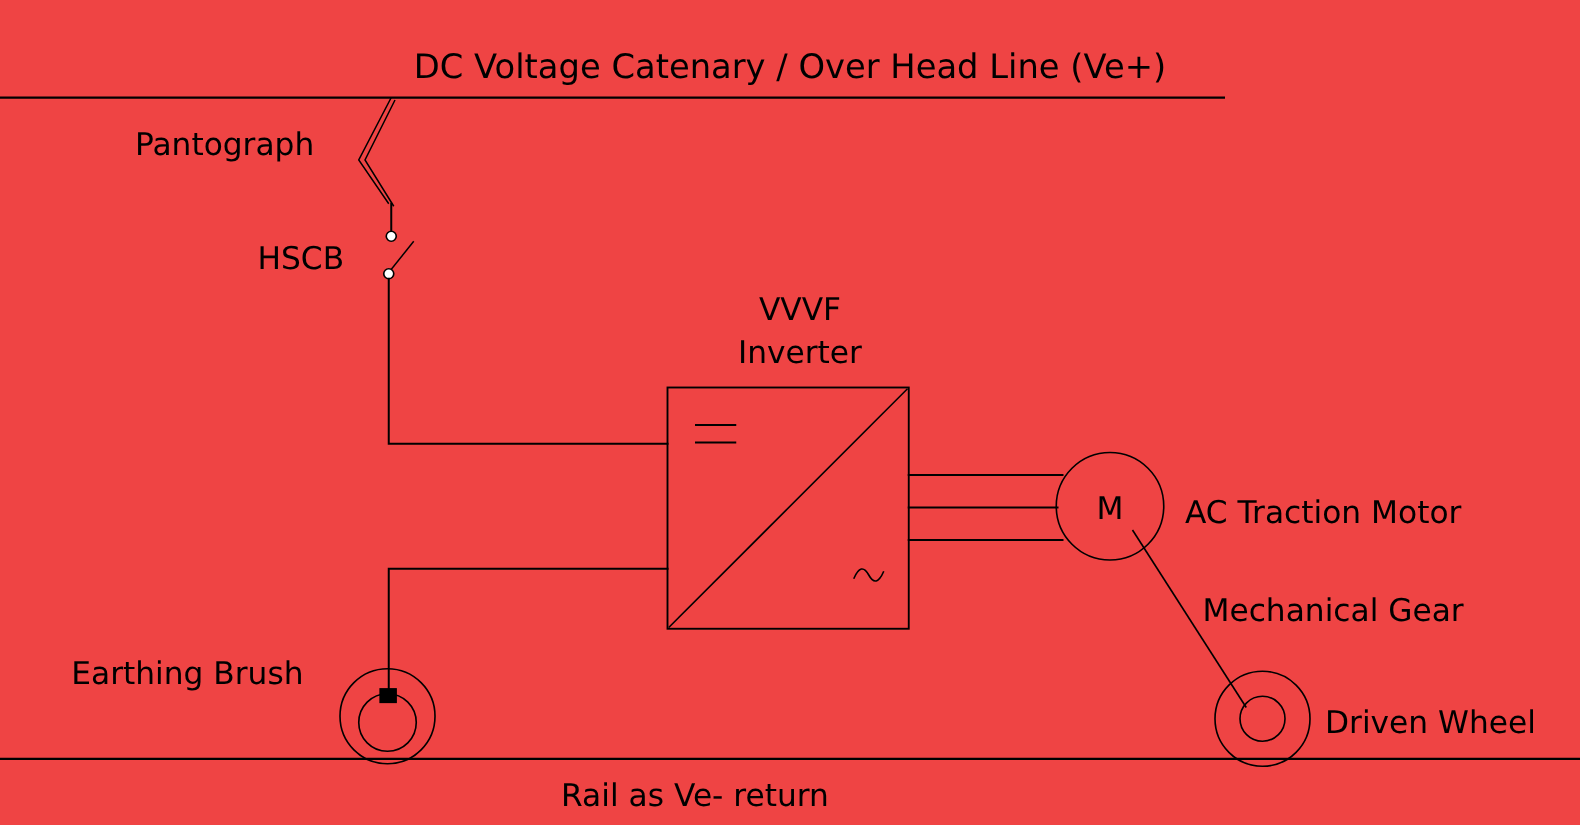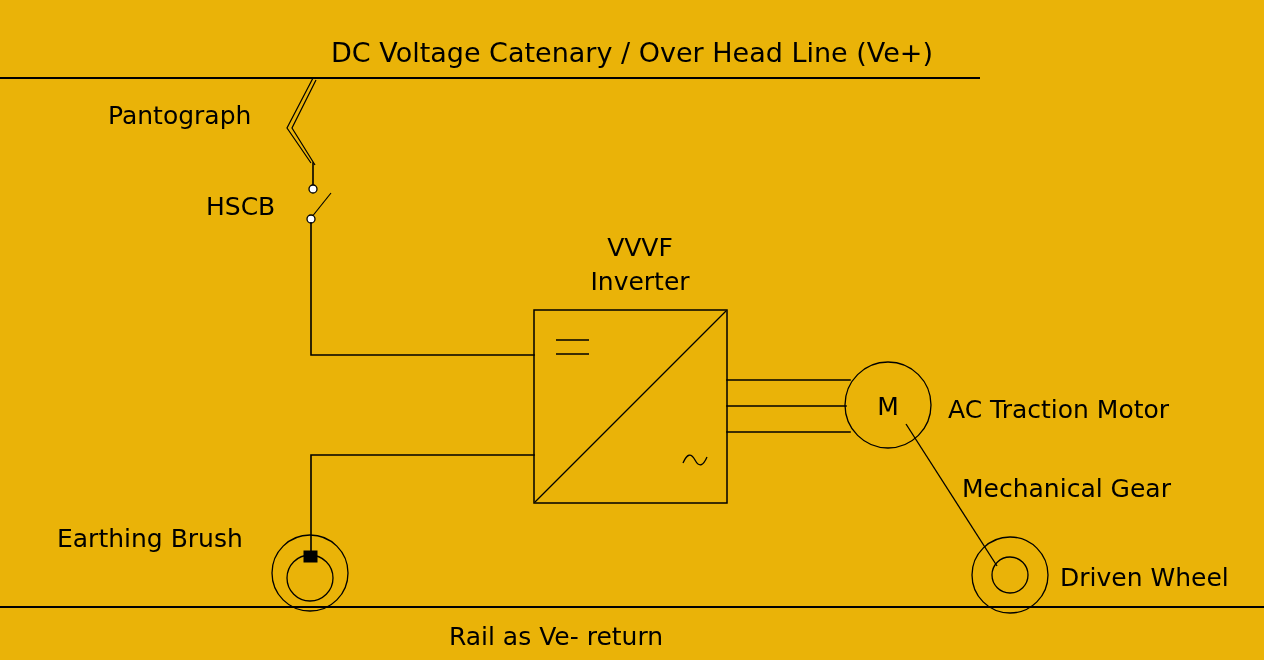--- a/index.html
+++ b/index.html
@@ -14,7 +14,7 @@
     position: relative;
     width: 1264px;
     height: 660px;
-    background: #eab308;
+    background: #ef4444;
     overflow: hidden;
   }
   #diagram-svg {

